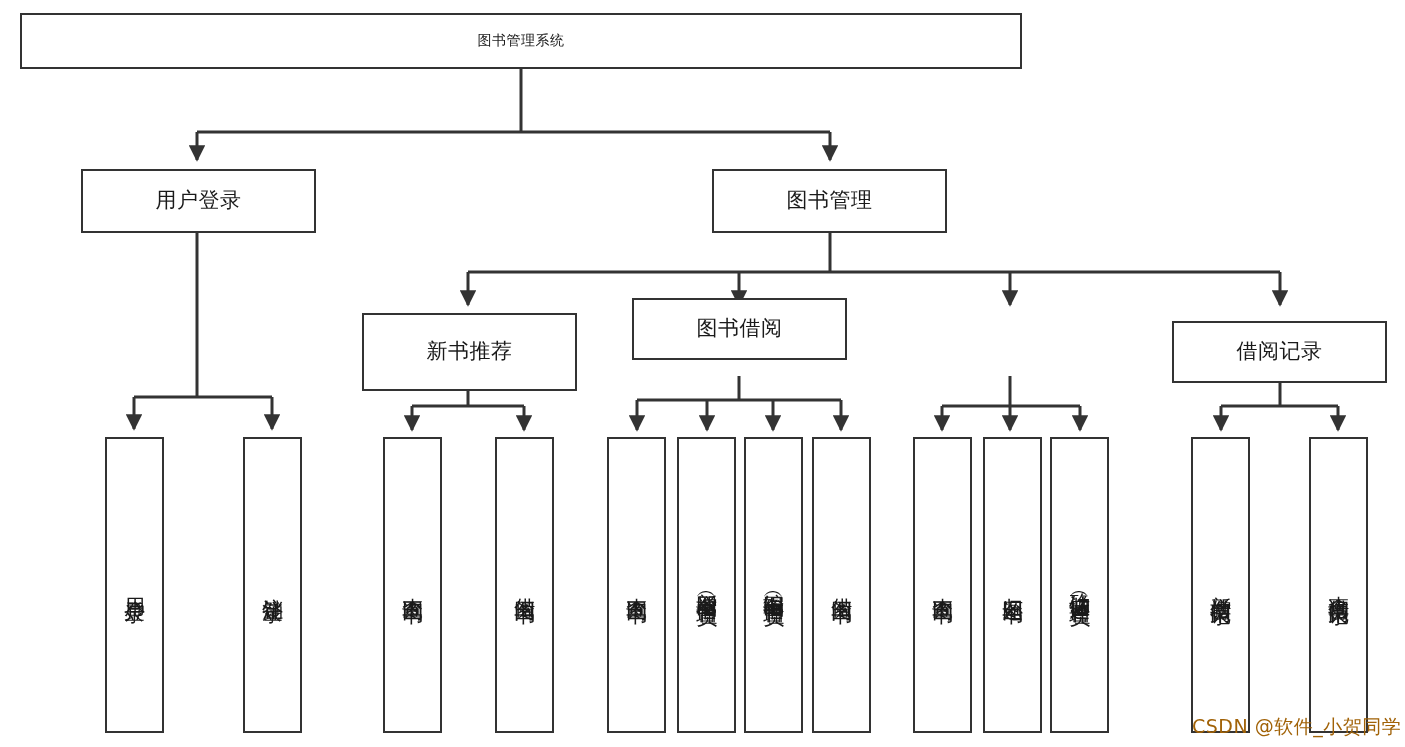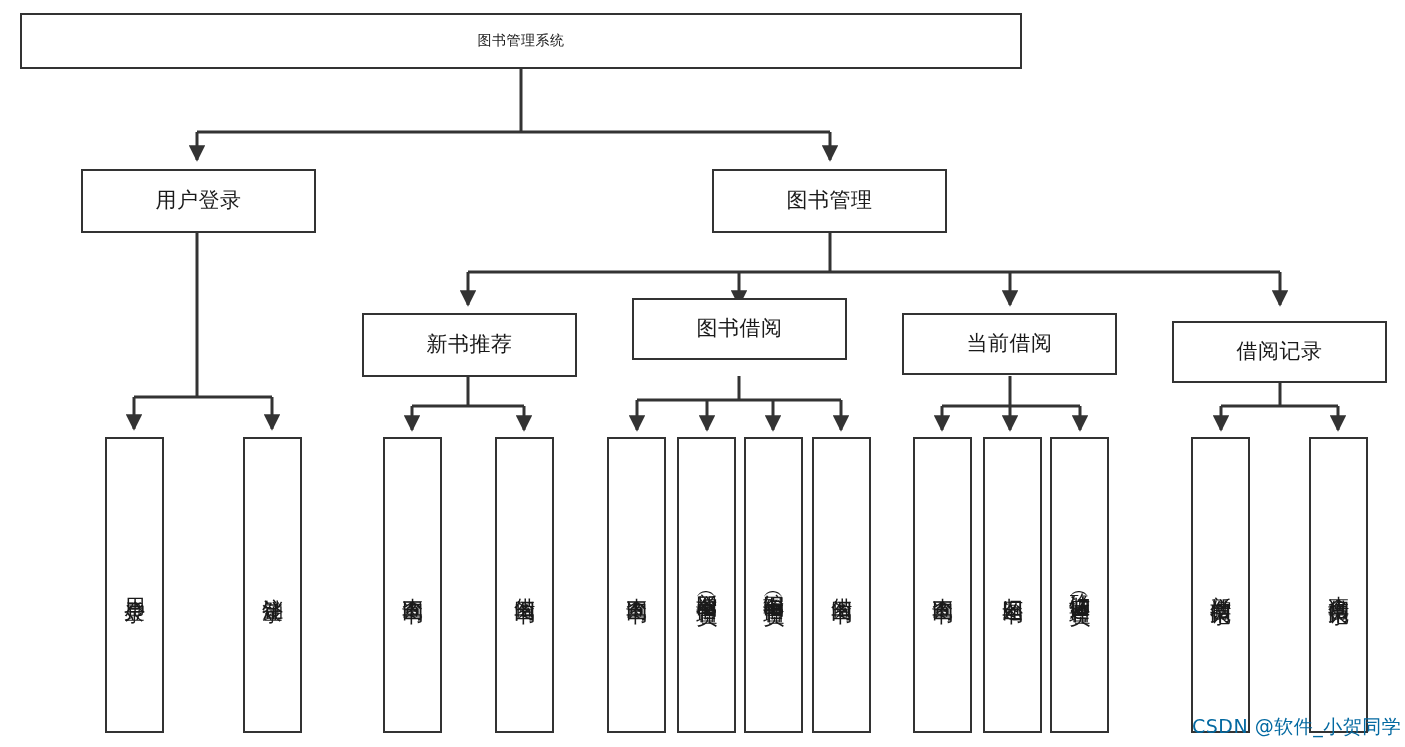--- a/index.html
+++ b/index.html
@@ -139,7 +139,7 @@
     <span class="label">图书管理</span>
   </div>
 
-  <div class="node horiz" style="left:362px; top:313px; width:215px; height:64px;">
+  <div class="node horiz" style="left:362px; top:313px; width:215px; height:78px;">
     <span class="label">新书推荐</span>
   </div>
 

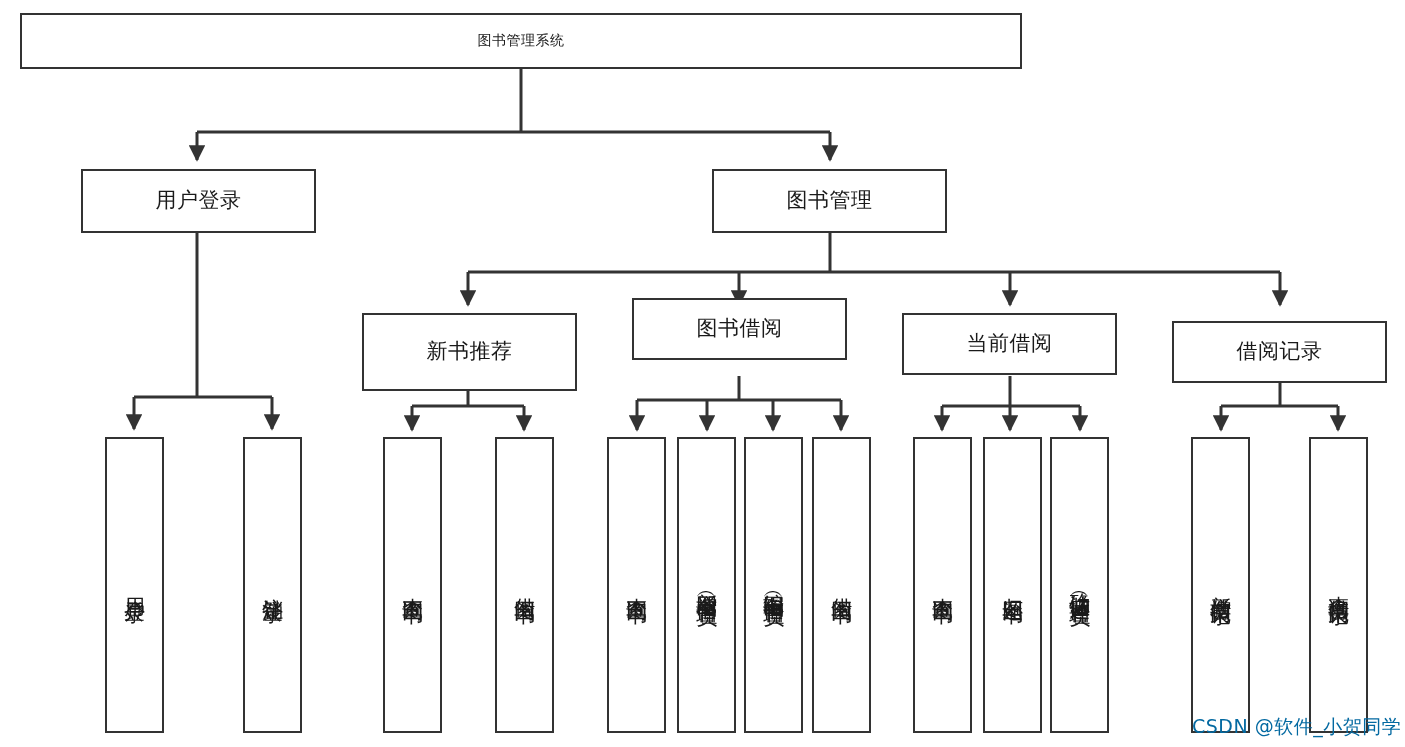--- a/index.html
+++ b/index.html
@@ -147,9 +147,6 @@
     <span class="label">图书借阅</span>
   </div>
 
-  <div class="node horiz" style="left:902px; top:313px; width:215px; height:62px;">
-    <span class="label">当前借阅</span>
-  </div>
 
   <div class="node horiz" style="left:1172px; top:321px; width:215px; height:62px;">
     <span class="label">借阅记录</span>

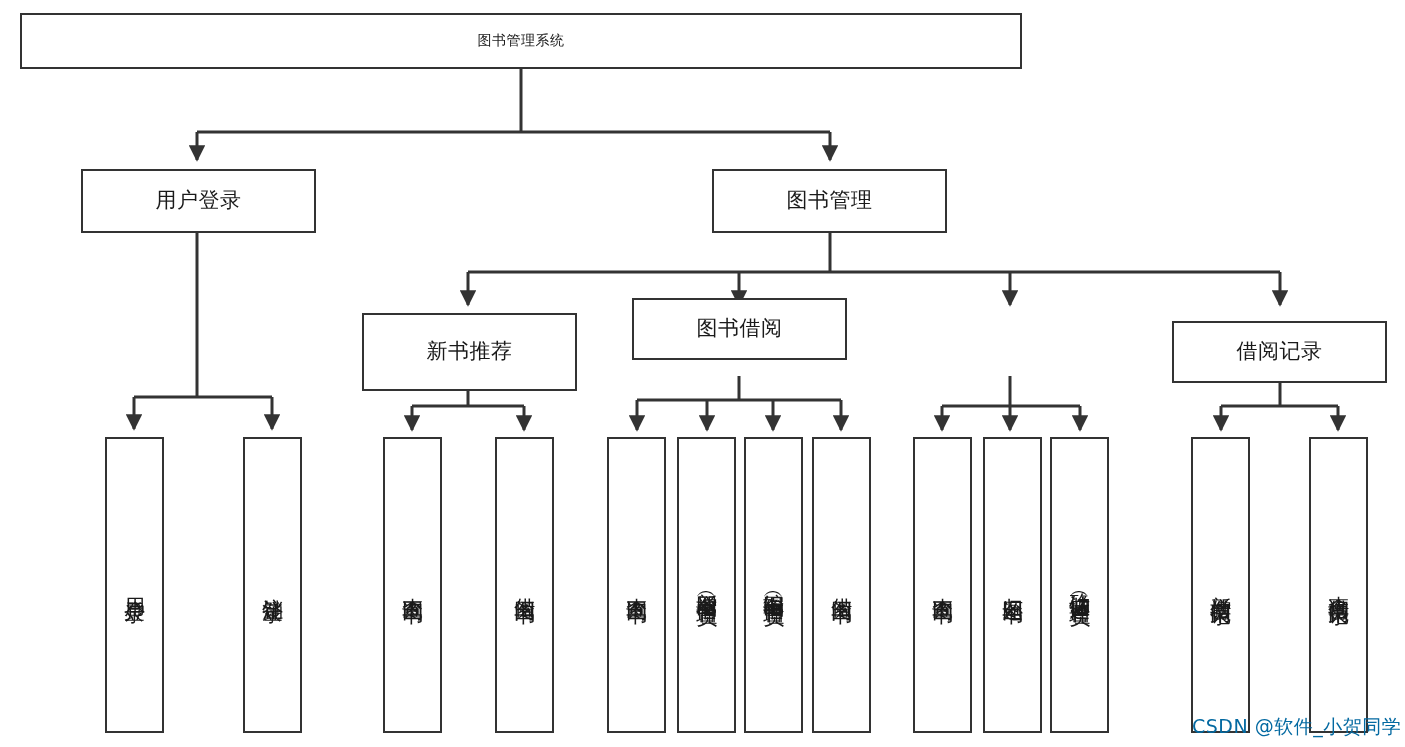--- a/index.html
+++ b/index.html
@@ -65,7 +65,7 @@
   }
   .watermark {
     position: absolute;
-    color: #0369a1;
+    color: #a16207;
     font-size: 19px;
     white-space: nowrap;
     z-index: 5;

